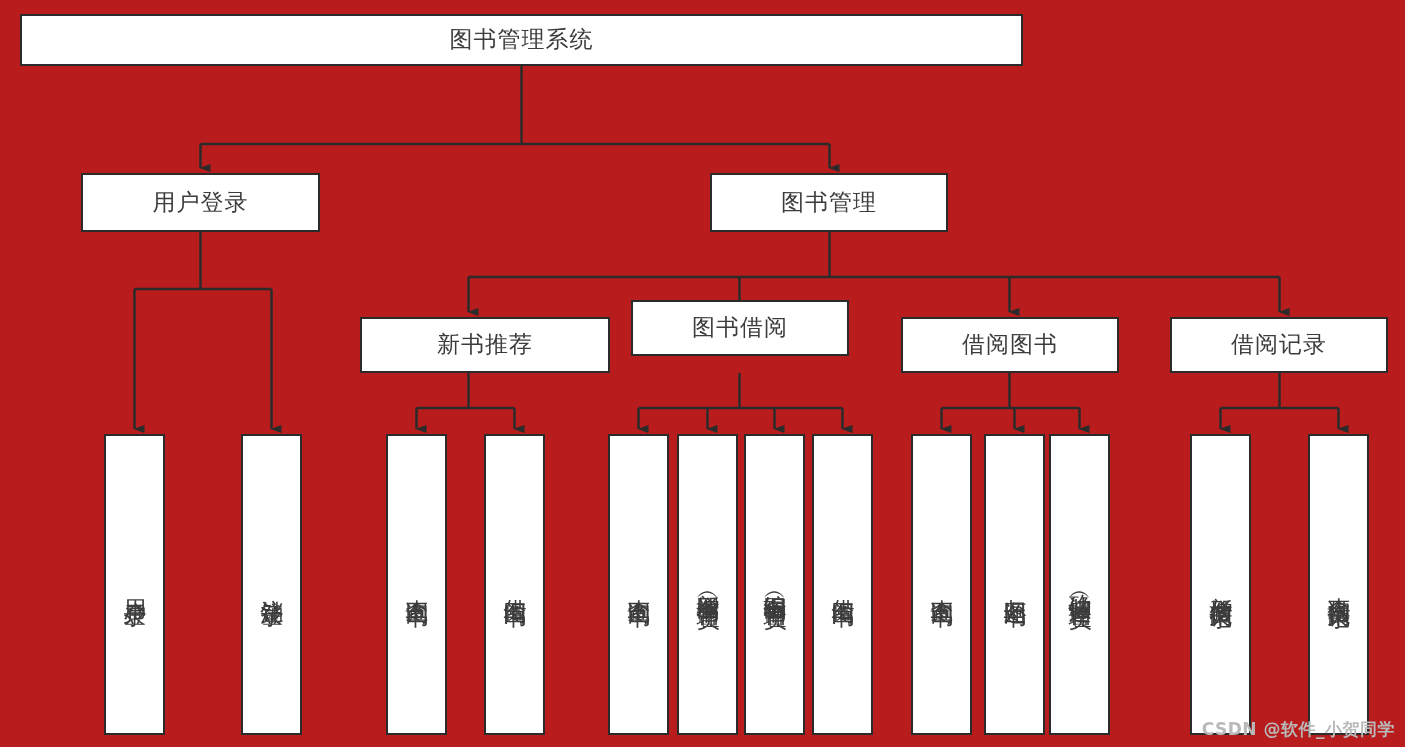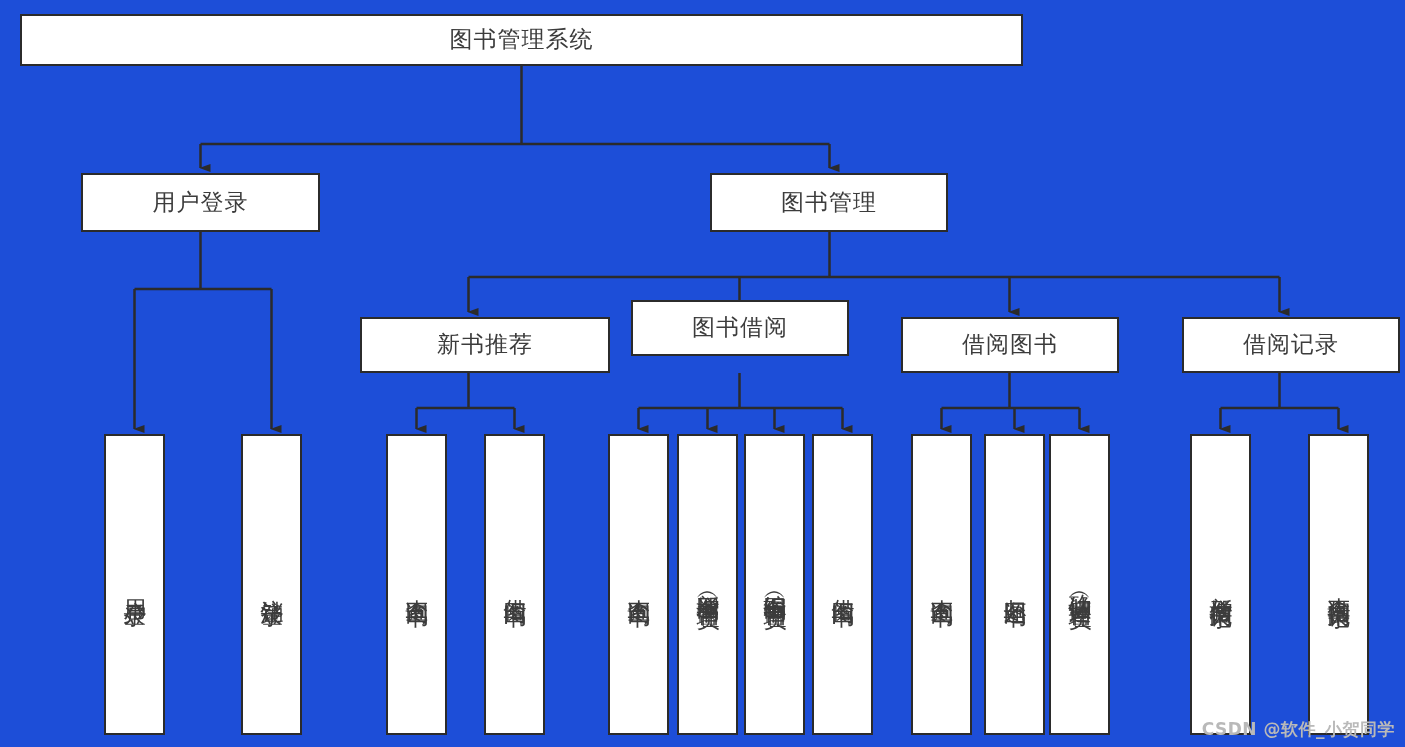--- a/index.html
+++ b/index.html
@@ -15,7 +15,7 @@
     position: relative;
     width: 1405px;
     height: 747px;
-    background: #1d4ed8;
+    background: #b91c1c;
     overflow: hidden;
   }
   svg.connectors {

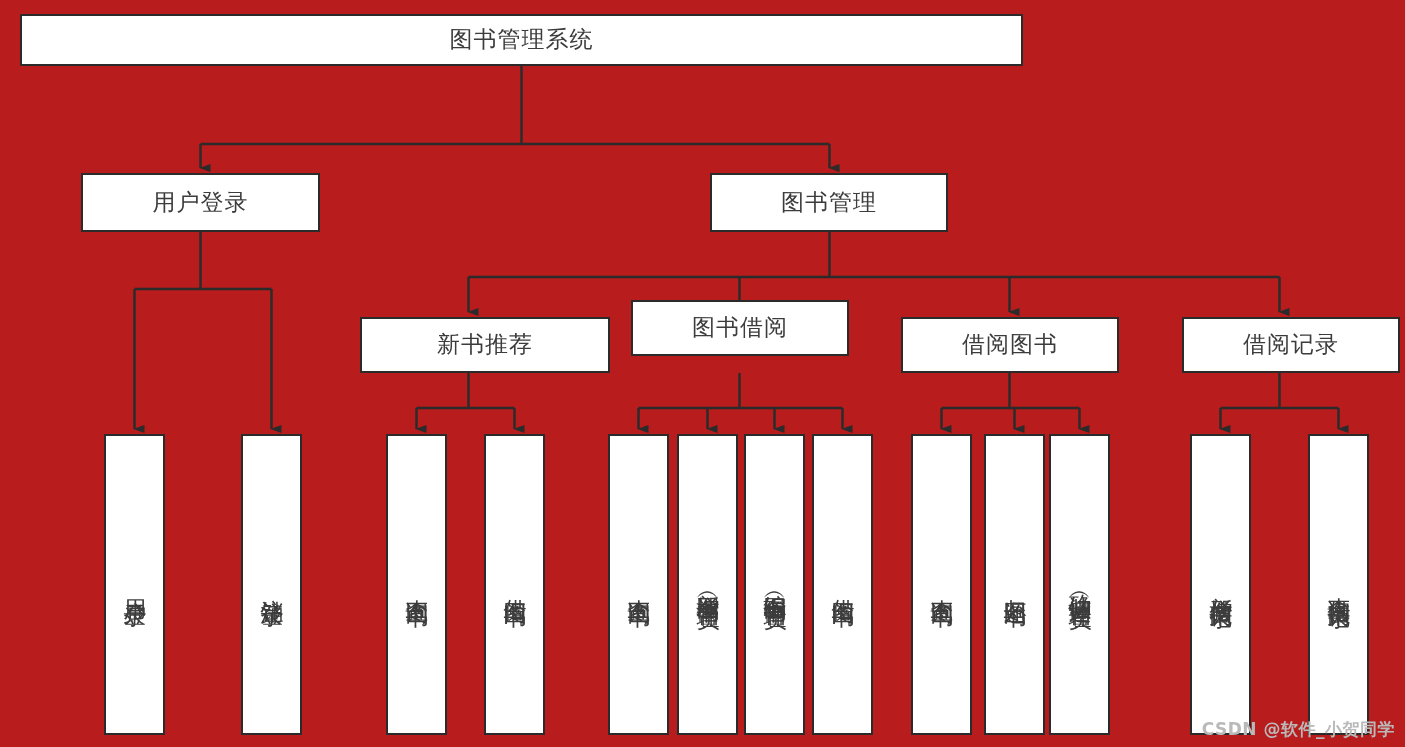--- a/index.html
+++ b/index.html
@@ -132,7 +132,7 @@
   <div class="node horiz" id="node-l3-0" style="left: 360px; top: 317px; width: 250px; height: 56px;">新书推荐</div>
   <div class="node horiz" id="node-l3-1" style="left: 631px; top: 300px; width: 218px; height: 56px;">图书借阅</div>
   <div class="node horiz" id="node-l3-2" style="left: 901px; top: 317px; width: 218px; height: 56px;">借阅图书</div>
-  <div class="node horiz" id="node-l3-3" style="left: 1170px; top: 317px; width: 218px; height: 56px; margin-left: 12px;">借阅记录</div>
+  <div class="node horiz" id="node-l3-3" style="left: 1170px; top: 317px; width: 218px; height: 56px;">借阅记录</div>
 
   <div class="node vert" id="leaf-0" style="left: 104px; top: 434px; width: 61px; height: 301px;">
     <span class="vtext">用户登录</span>

